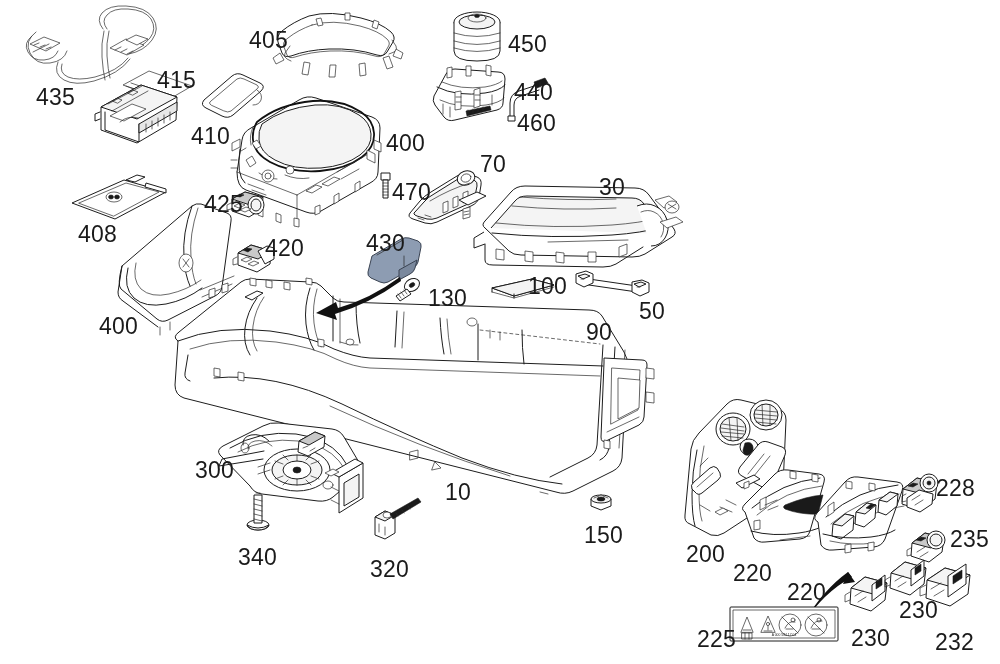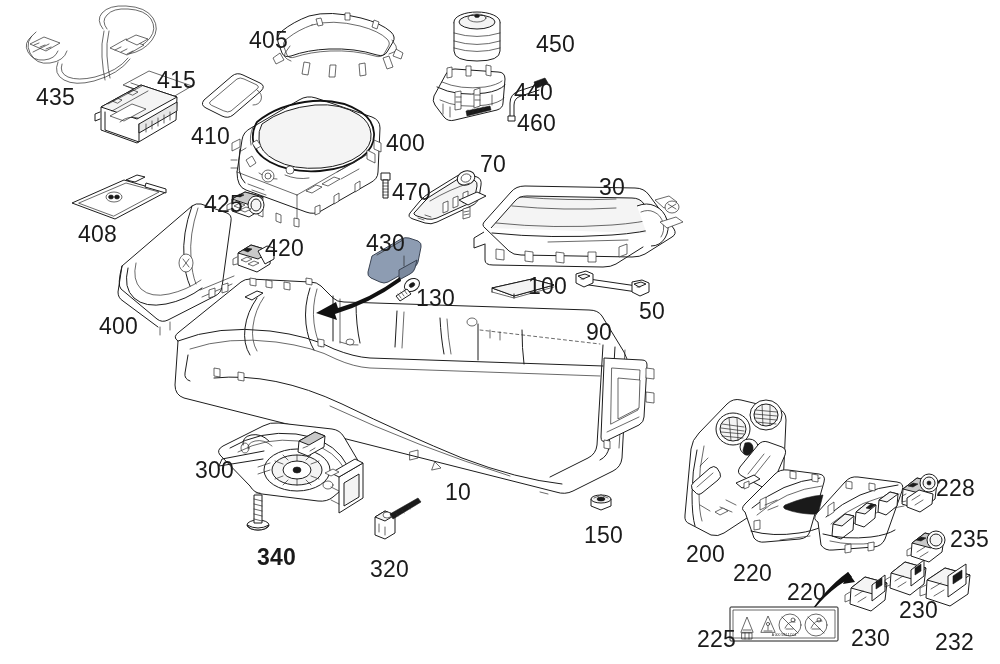--- a/index.html
+++ b/index.html
@@ -559,7 +559,7 @@
   <div class="callout" style="left:157px;top:69px;">415</div>
   <div class="callout" style="left:191px;top:125px;">410</div>
   <div class="callout" style="left:249px;top:29px;">405</div>
-  <div class="callout" style="left:508px;top:33px;margin-left:28px;">450</div>
+  <div class="callout" style="left:508px;top:33px;">450</div>
   <div class="callout" style="left:514px;top:72px;margin-top:9px;">440</div>
   <div class="callout" style="left:517px;top:112px;">460</div>
   <div class="callout" style="left:386px;top:132px;">400</div>

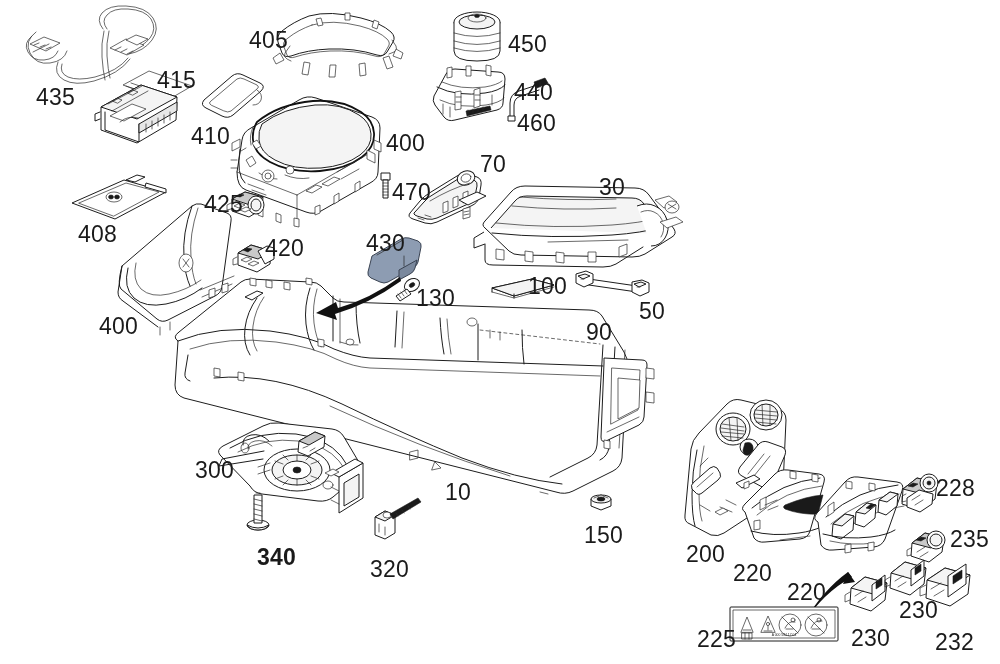--- a/index.html
+++ b/index.html
@@ -570,7 +570,7 @@
   <div class="callout" style="left:204px;top:193px;">425</div>
   <div class="callout" style="left:265px;top:237px;">420</div>
   <div class="callout" style="left:366px;top:232px;">430</div>
-  <div class="callout" style="left:416px;top:287px;text-align:center;">130</div>
+  <div class="callout" style="left:428px;top:287px;text-align:center;">130</div>
   <div class="callout" style="left:528px;top:275px;text-align:right;">100</div>
   <div class="callout" style="left:639px;top:300px;">50</div>
   <div class="callout" style="left:586px;top:321px;">90</div>

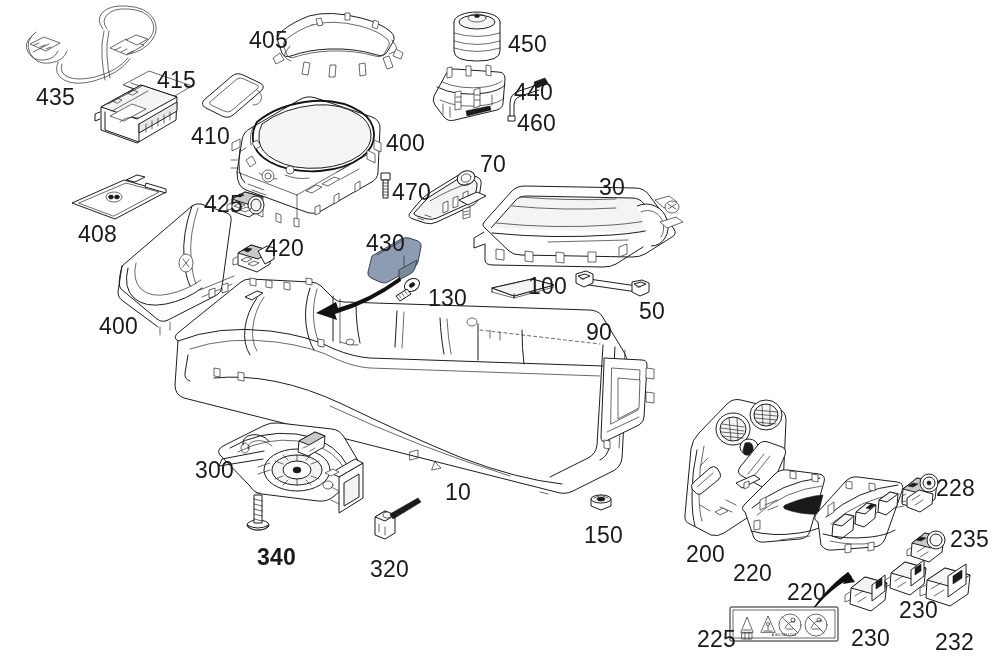--- a/index.html
+++ b/index.html
@@ -576,7 +576,7 @@
   <div class="callout" style="left:586px;top:321px;">90</div>
   <div class="callout" style="left:99px;top:315px;">400</div>
   <div class="callout" style="left:195px;top:459px;">300</div>
-  <div class="callout" style="left:257px;top:546px;font-weight:bold;">340</div>
+  <div class="callout" style="left:238px;top:546px;">340</div>
   <div class="callout" style="left:370px;top:558px;">320</div>
   <div class="callout" style="left:445px;top:481px;">10</div>
   <div class="callout" style="left:584px;top:524px;">150</div>

